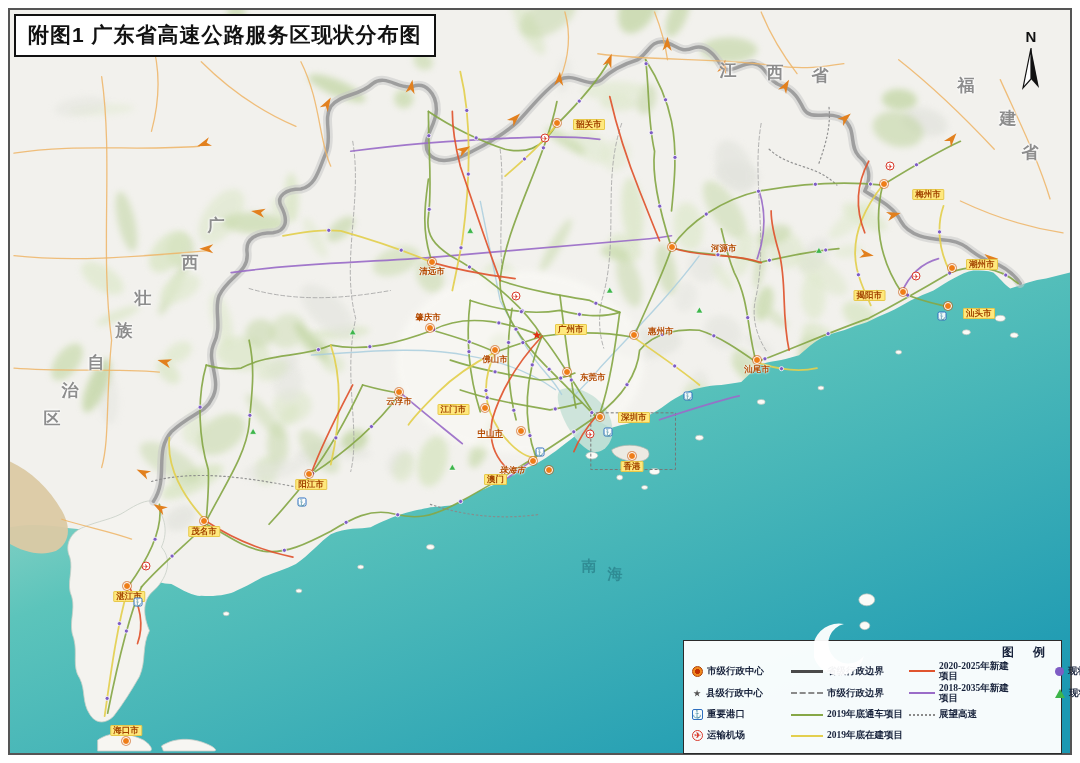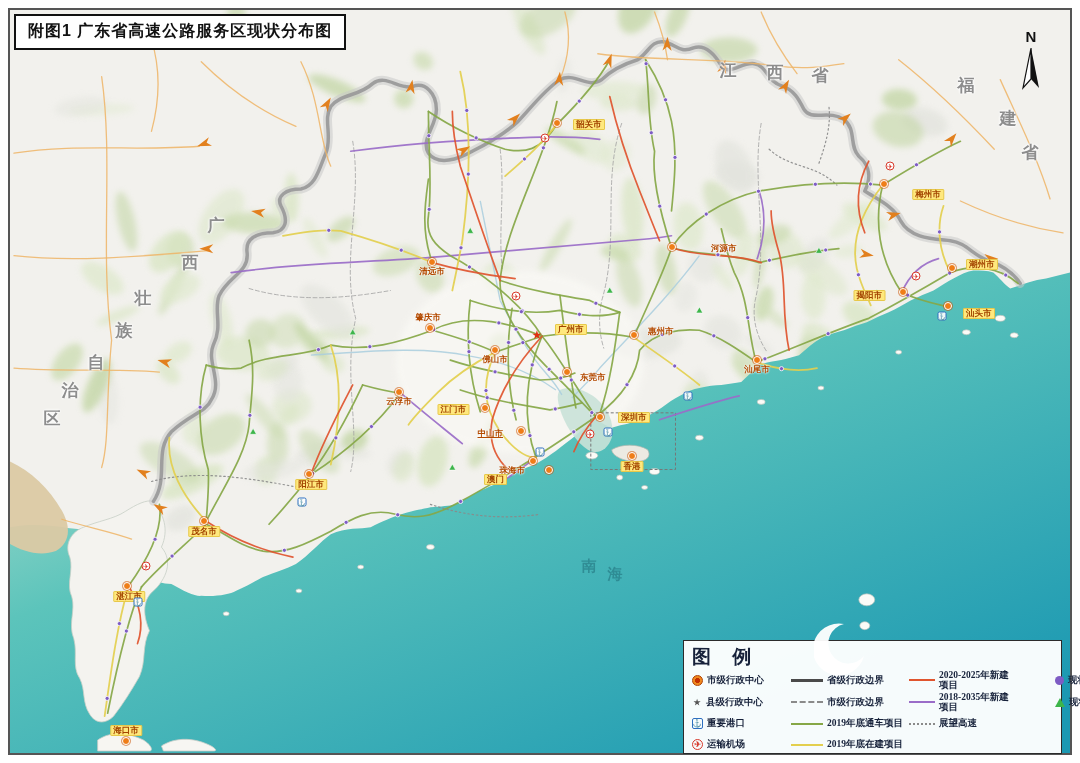--- a/index.html
+++ b/index.html
@@ -11,7 +11,7 @@
   
   .title-box{position:absolute;left:14px;top:14px;background:#fff;border:2px solid #111;
              padding:5px 12px 6px 12px;z-index:30;}
-  .title-box span{font-size:16px;font-weight:bold;color:#111;letter-spacing:1px;}
+  .title-box span{font-size:21px;font-weight:bold;color:#111;letter-spacing:1px;}
   
   .labels{position:absolute;left:0;top:0;width:1080px;height:763px;z-index:5;pointer-events:none;}
   .prov-ch{position:absolute;transform:translate(-50%,-50%);font-family:"Liberation Serif",serif;

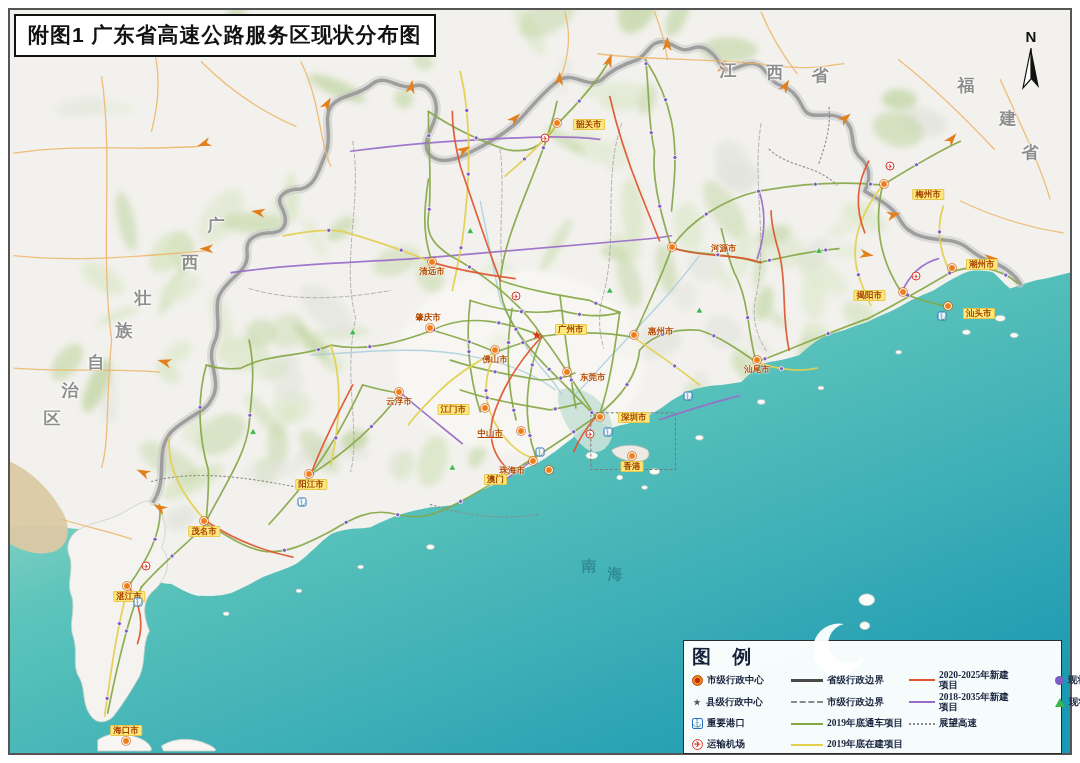--- a/index.html
+++ b/index.html
@@ -526,7 +526,7 @@
       <span class="city-marker" style="left: 600px; top: 417px;"></span>
       <span class="city-label bg" style="left: 618px; top: 412px; transform: translate(0px, 0px);">深圳市</span>
       <span class="city-marker" style="left: 533px; top: 461px;"></span>
-      <span class="city-label" style="left: 525px; top: 466px; transform: translate(-100%, 0px);">珠海市</span>
+      <span class="city-label" style="left: 525px; top: 466px; transform: translate(-100%, 0px); font-style: italic;">珠海市</span>
       <span class="city-marker" style="left: 521px; top: 431px;"></span>
       <span class="city-label" style="left: 503px; top: 429px; transform: translate(-100%, 0px); text-decoration: underline;">中山市</span>
       <span class="city-marker" style="left: 485px; top: 408px;"></span>

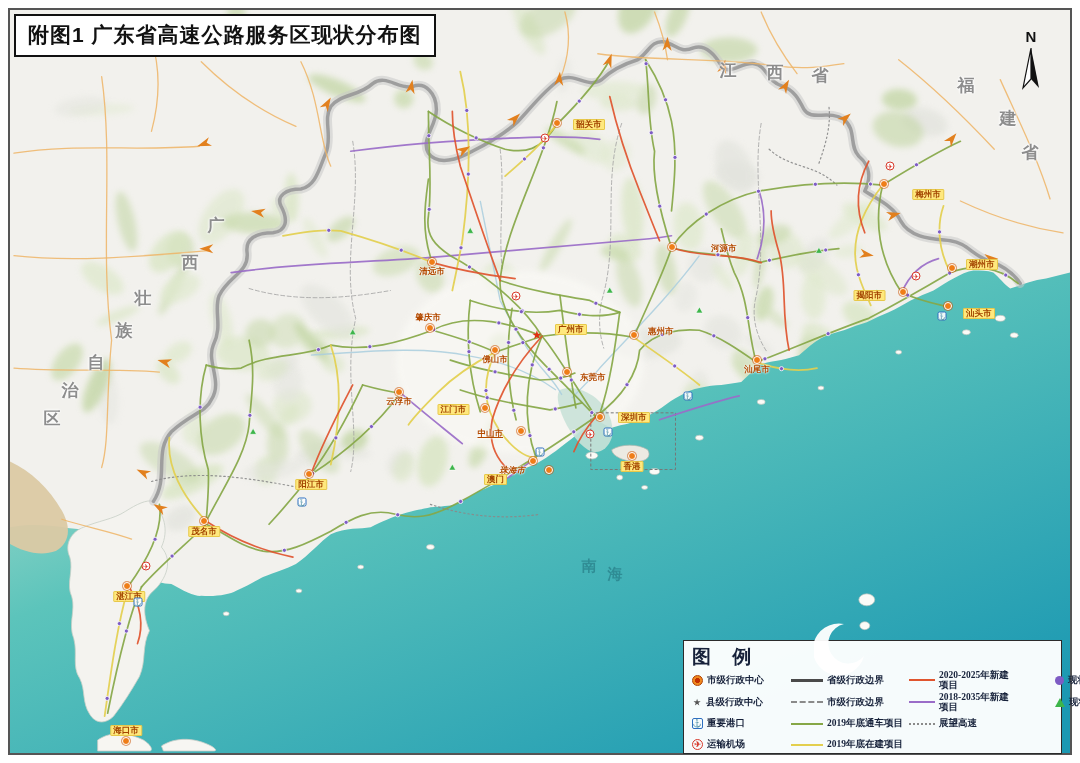--- a/index.html
+++ b/index.html
@@ -42,8 +42,8 @@
   .legend{position:absolute;left:683px;top:640px;width:379px;height:114px;z-index:10;
           background:rgba(255,255,255,.96);border:1.5px solid #2b2b2b;box-sizing:border-box;
           padding:3px 8px 2px 8px;color:#16213a;}
-  .legend .lg-title{text-align:left;font-size:19px;font-weight:bold;letter-spacing:8px;
-                    font-family:Liberation Sans, sans-serif;}
+  .legend .lg-title{text-align:right;font-size:12px;font-weight:bold;letter-spacing:8px;
+                    font-family:Liberation Serif, serif;}
   .lg-grid{display:grid;grid-template-columns:99px 118px 146px auto;
            grid-auto-rows:minmax(20px,auto);align-items:center;row-gap:1px;}
   .lg-cell{display:flex;align-items:center;gap:4px;font-size:9.5px;font-weight:bold;

